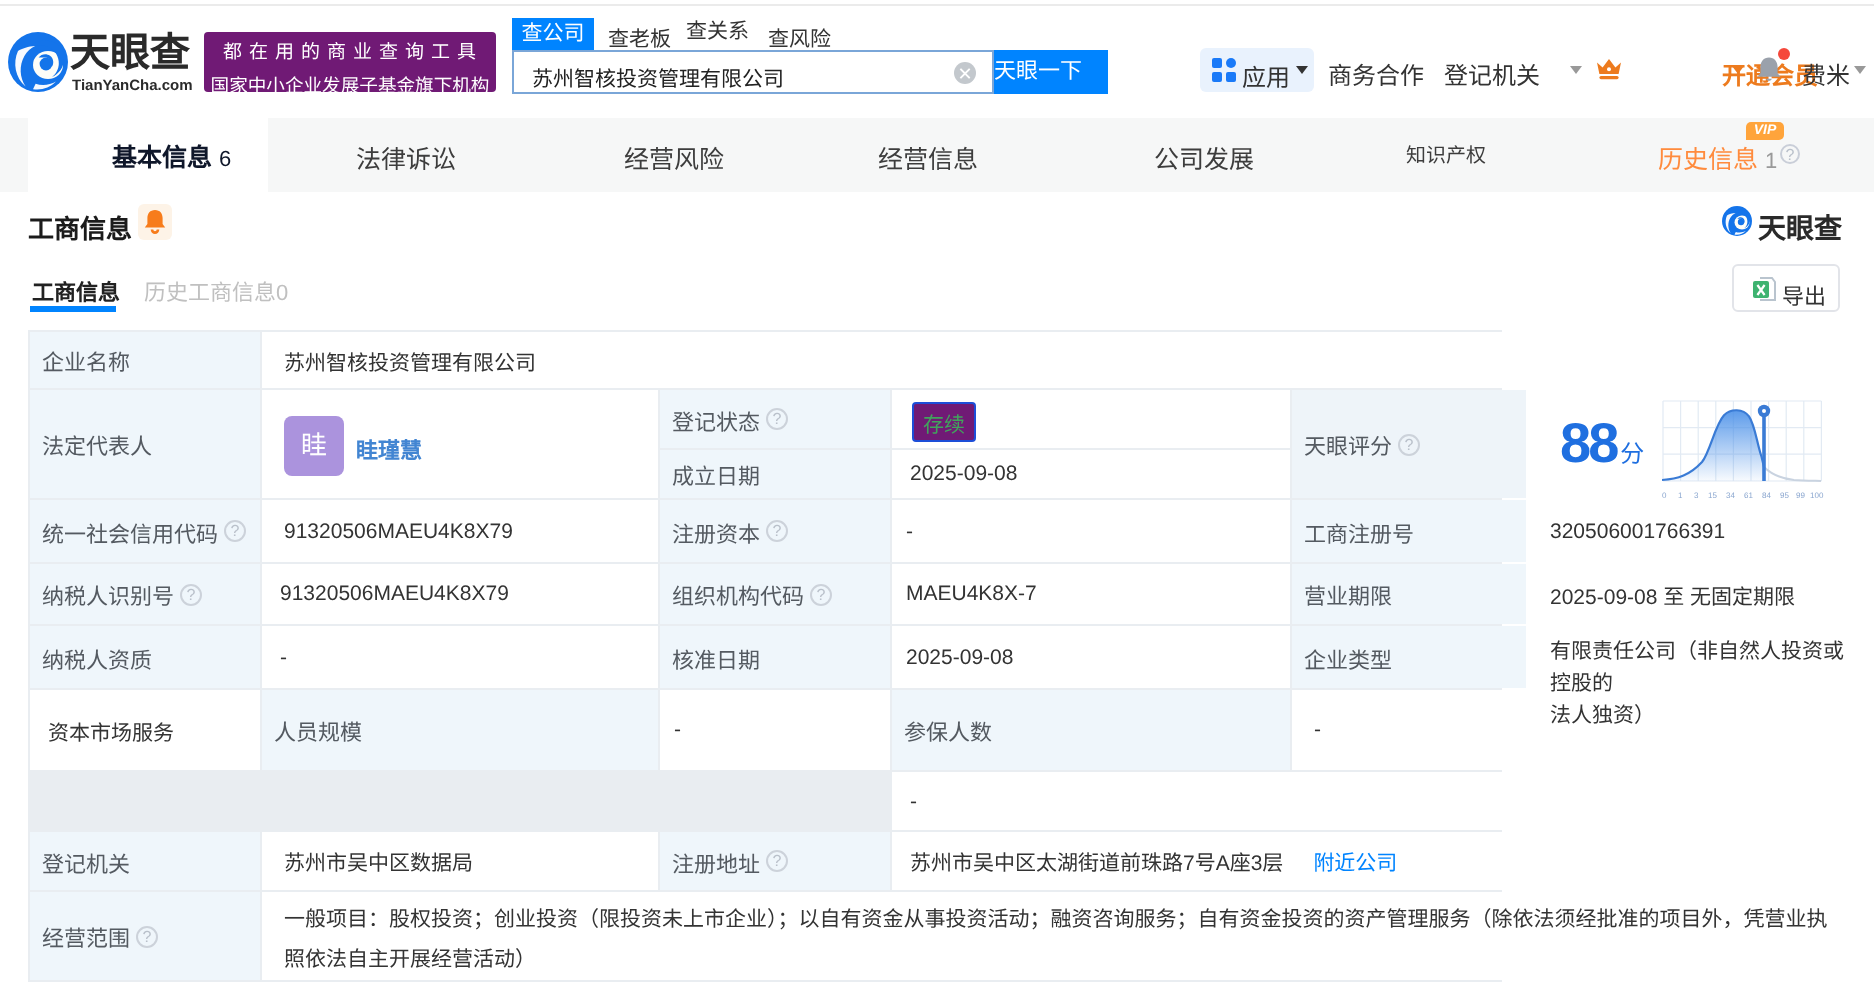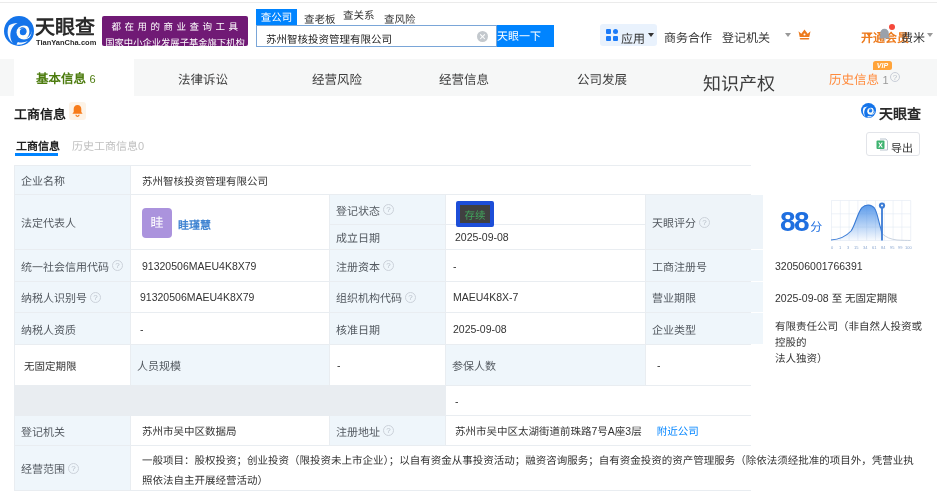--- a/index.html
+++ b/index.html
@@ -75,7 +75,7 @@
 
 <div class="abs" style="left:0;top:59px;width:937px;height:37px;background:#f6f7f7"></div>
 <div class="abs" style="left:14px;top:59px;width:120px;height:37px;background:#fff"></div>
-<div class="abs" style="left:36px;top:68px;font-size:12.5px;font-weight:bold;color:#4d7c0f">基本信息 <span style="font-weight:normal;font-size:11px">6</span></div>
+<div class="abs" style="left:56px;top:68px;font-size:12.5px;font-weight:bold;color:#0f172a">基本信息 <span style="font-weight:normal;font-size:11px">6</span></div>
 <div class="abs" style="left:178px;top:69px;font-size:12.5px;color:#3d3d3d">法律诉讼</div>
 <div class="abs" style="left:312px;top:69px;font-size:12.5px;color:#3d3d3d">经营风险</div>
 <div class="abs" style="left:439px;top:69px;font-size:12.5px;color:#3d3d3d">经营信息</div>

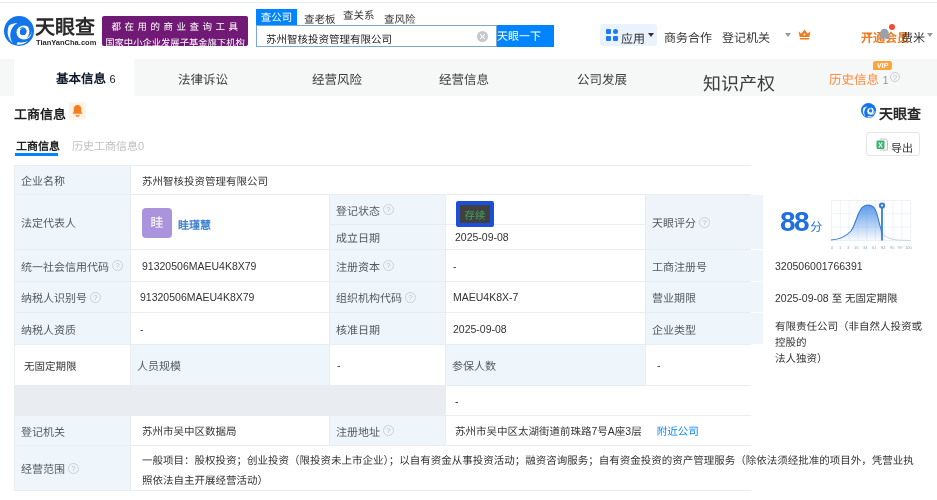--- a/index.html
+++ b/index.html
@@ -80,7 +80,7 @@
 <div class="abs" style="left:312px;top:69px;font-size:12.5px;color:#3d3d3d">经营风险</div>
 <div class="abs" style="left:439px;top:69px;font-size:12.5px;color:#3d3d3d">经营信息</div>
 <div class="abs" style="left:577px;top:69px;font-size:12.5px;color:#3d3d3d">公司发展</div>
-<div class="abs" style="left:703px;top:69px;font-size:18px;color:#3d3d3d">知识产权</div>
+<div class="abs" style="left:703px;top:69px;font-size:10px;color:#3d3d3d">知识产权</div>
 <div class="abs" style="left:829px;top:69px;font-size:12.5px;color:#ff8b3d">历史信息 <span style="color:#999;font-size:11px">1</span></div>
 <div class="abs" style="left:873px;top:61px;width:19px;height:9px;background:#ffa43b;border-radius:2.5px 2.5px 2.5px 0;color:#fff;font-size:7px;font-weight:bold;font-style:italic;text-align:center;line-height:9px">VIP</div>
 <div class="abs" style="left:890px;top:72px;width:10px;height:10px;border:1px solid #c9ced8;border-radius:50%;color:#b9c0ca;font-size:8px;line-height:9px;text-align:center">?</div>

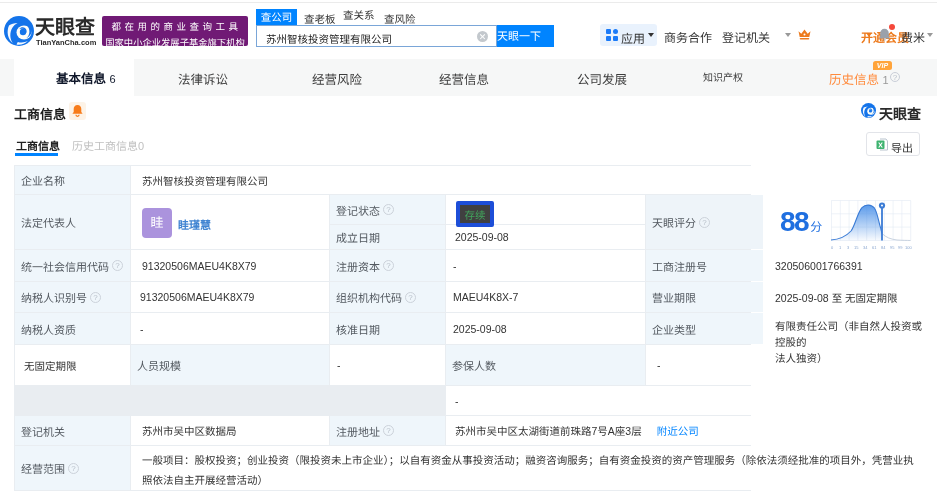--- a/index.html
+++ b/index.html
@@ -128,7 +128,7 @@
   <div style="grid-column:3/5;display:grid;grid-template-columns:115px 199px;grid-template-rows:29px 24px;gap:1px;background:#e9edf1">
     <div class="tl">登记状态<span class="qi">?</span></div>
     <div class="tv" style="position:relative">
-          <span style="position:absolute;left:10px;top:6px;border:4px solid #1d4ed8;background:#404040;color:#41a35c;font-size:10.5px;padding:1.5px 4.5px;border-radius:2px">存续</span>
+          <span style="position:absolute;left:10px;top:6px;border:1px solid #1d4ed8;background:#701a75;color:#41a35c;font-size:10.5px;padding:1.5px 4.5px;border-radius:2px">存续</span>
         </div>
     <div class="tl">成立日期</div>
     <div class="tv p4">2025-09-08</div>

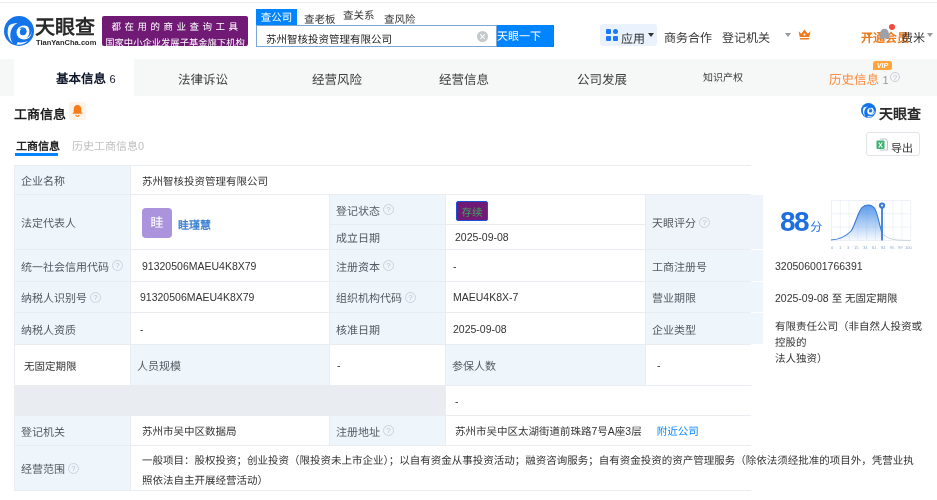--- a/index.html
+++ b/index.html
@@ -189,7 +189,7 @@
 
   <div class="tl">企业类型</div>
   <div class="tv" style="line-height:16px;display:block;padding-top:5px;padding-right:0">有限责任公司（非自然人投资或控股的<br>法人独资）</div>
-  <div class="tv p4">无固定期限</div>
+  <div class="tv p4">资本市场服务</div>
   <div class="tl">人员规模</div>
   <div class="tv p6">-</div>
 

